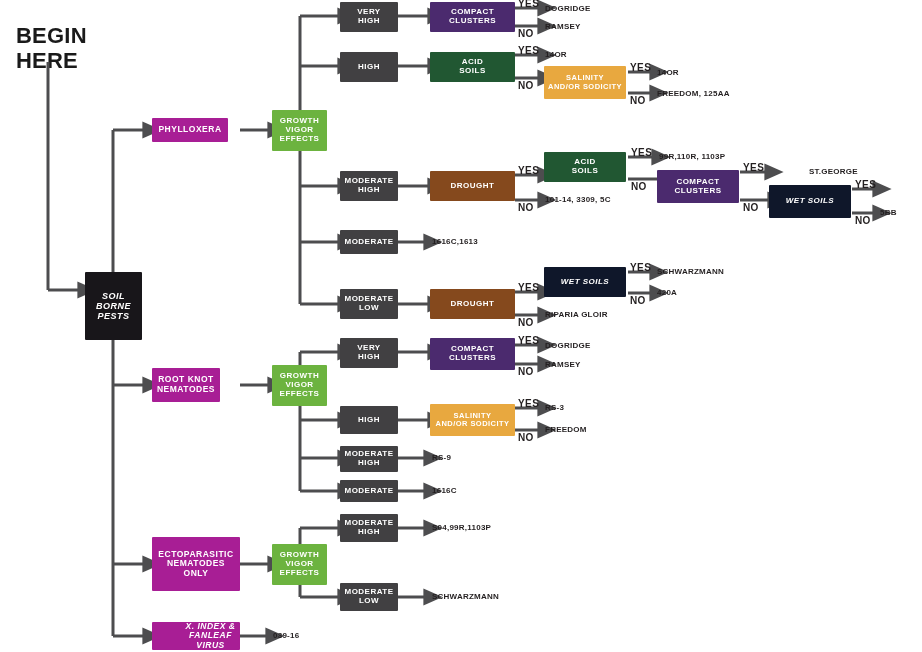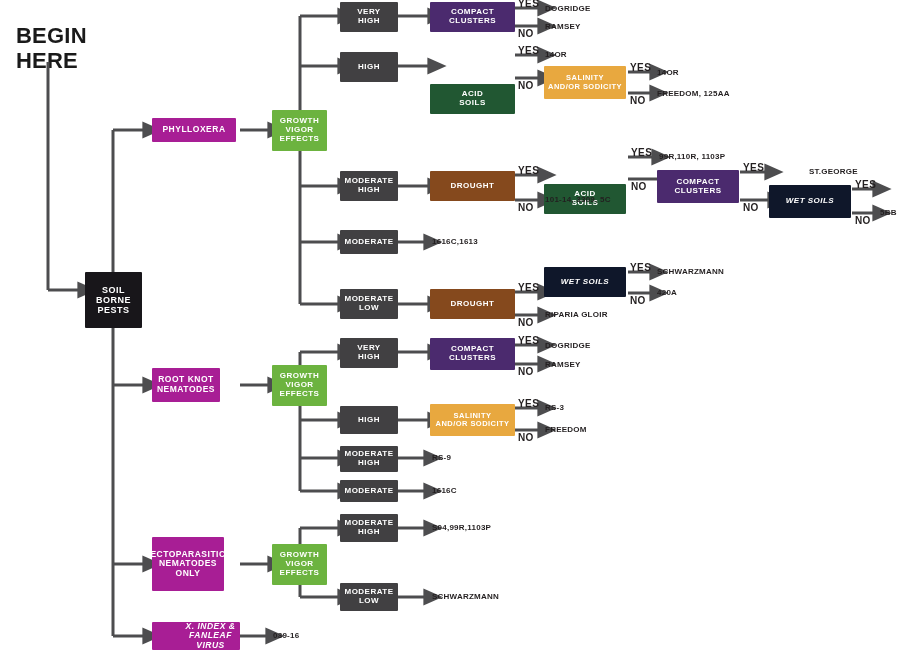--- a/index.html
+++ b/index.html
@@ -41,7 +41,7 @@
   .node.magenta  { background: #a81e95; }
   .node.green    { background: #6cb33f; }
   .node.purple   { background: #4b2a6e; }
-  .node.darkgreen{ background: #215732; margin-top: 32px; }
+  .node.darkgreen{ background: #215732; }
   .node.orange   { background: #e8a83f; }
   .node.brown    { background: #85491d; }
   .node.blue     { background: #0f172a; font-style: italic; }

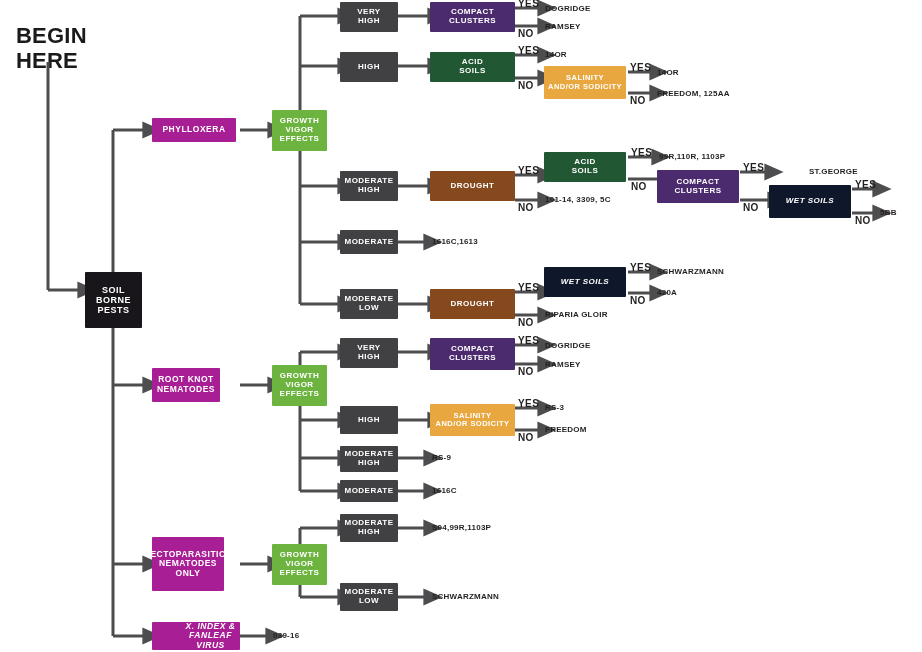--- a/index.html
+++ b/index.html
@@ -197,7 +197,7 @@
 BORNE
 PESTS</div>
 
-  <div class="node magenta" style="left:152px; top:118px; width:84px; height:24px; font-size:8.5px;">PHYLLOXERA</div>
+  <div class="node magenta" style="left:152px; top:118px; width:76px; height:24px; font-size:8.5px;">PHYLLOXERA</div>
 
   <div class="node magenta" style="left:152px; top:368px; width:68px; height:34px; font-size:8.5px;">ROOT KNOT
 NEMATODES</div>

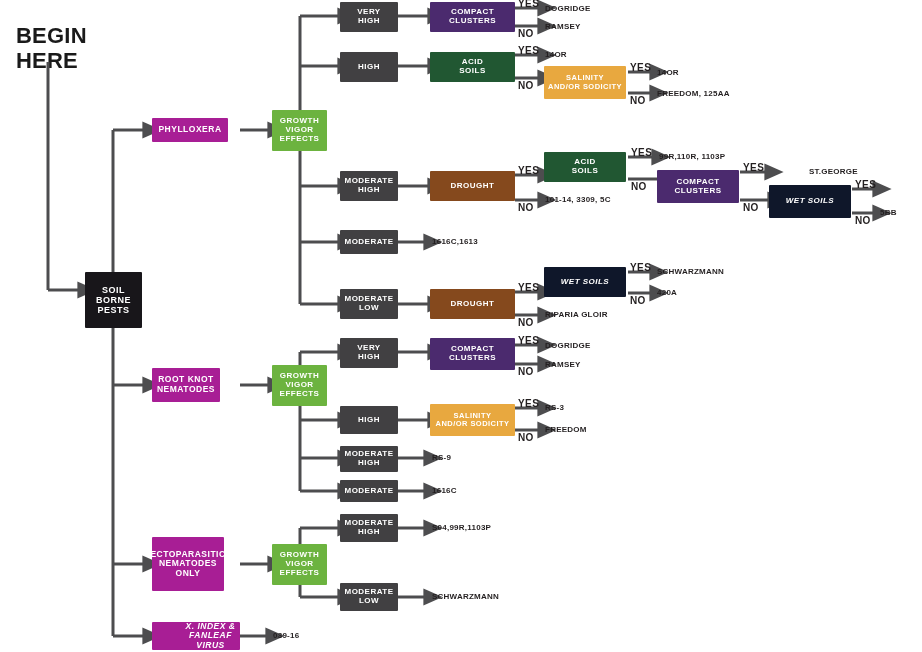--- a/index.html
+++ b/index.html
@@ -193,7 +193,7 @@
     </g>
   </svg>
 
-  <div class="node black" style="left:85px; top:272px; width:57px; height:56px; font-size:9px;">SOIL
+  <div class="node black" style="left:85px; top:272px; width:57px; height:68px; font-size:9px;font-style:italic;">SOIL
 BORNE
 PESTS</div>
 

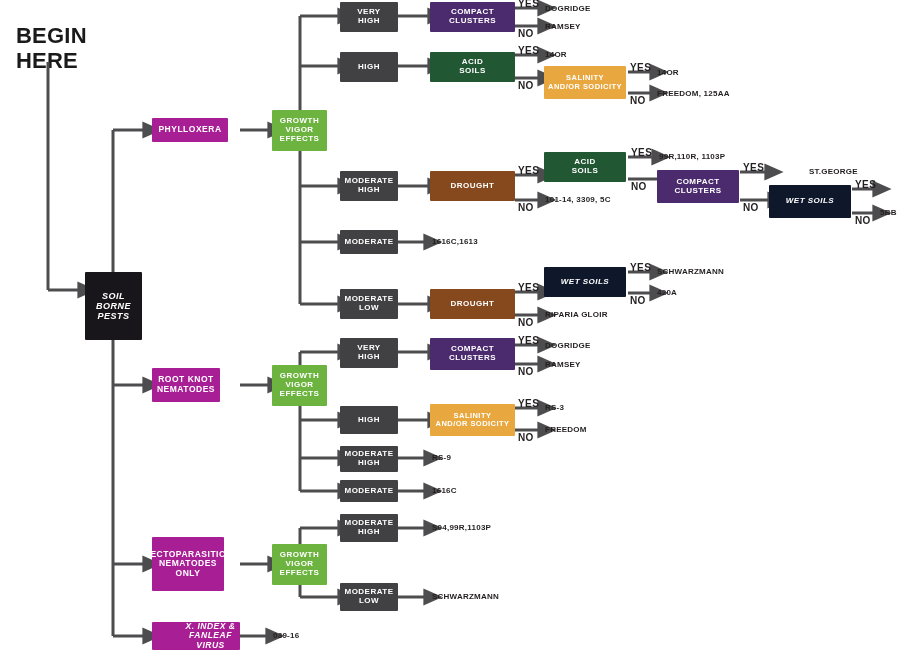--- a/index.html
+++ b/index.html
@@ -202,7 +202,7 @@
   <div class="node magenta" style="left:152px; top:368px; width:68px; height:34px; font-size:8.5px;">ROOT KNOT
 NEMATODES</div>
 
-  <div class="node magenta" style="left:152px; top:537px; width:72px; height:54px; font-size:8.5px;">ECTOPARASITIC
+  <div class="node magenta" style="left:152px; top:537px; width:88px; height:54px; font-size:8.5px;">ECTOPARASITIC
 NEMATODES
 ONLY</div>
 

